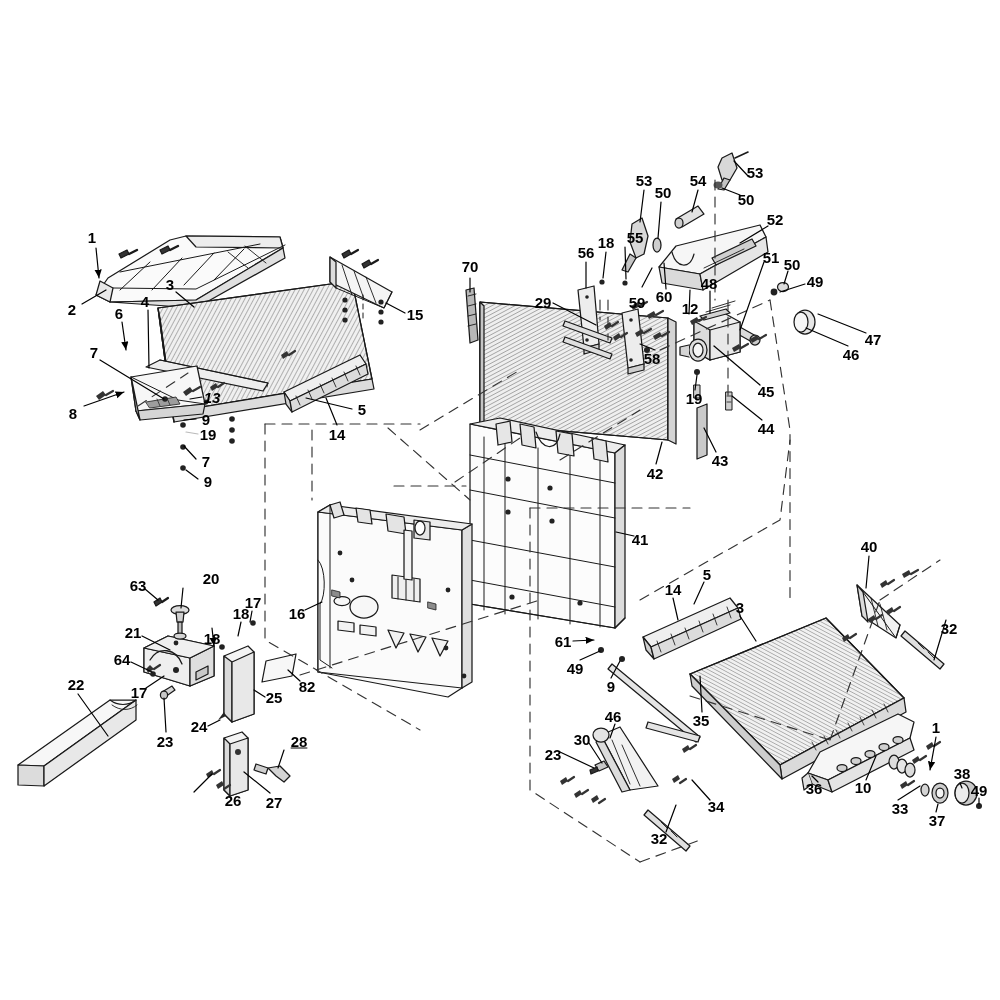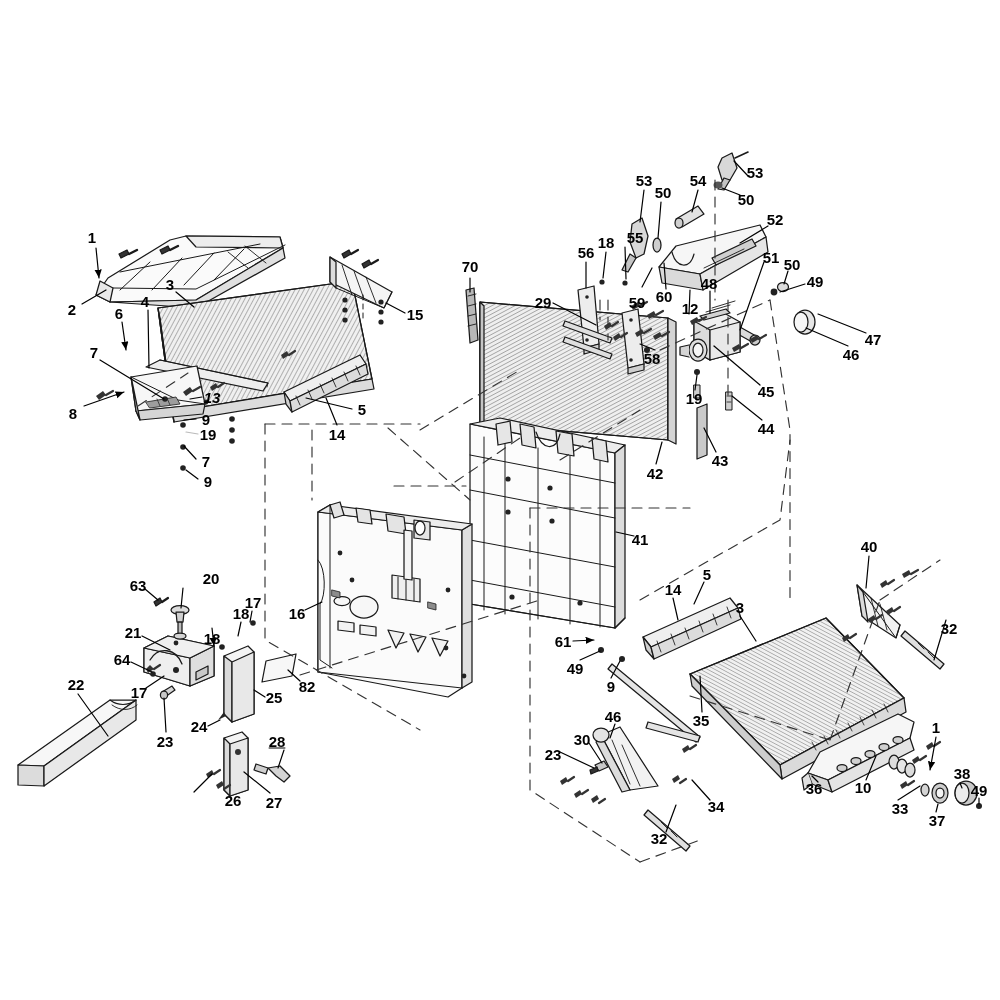--- a/index.html
+++ b/index.html
@@ -593,7 +593,7 @@
       <div class="lbl" style="left: 307px; top: 686px;">82</div>
       <div class="lbl" style="left: 188px; top: 800px; margin-left: 45px;">26</div>
       <div class="lbl" style="left: 274px; top: 802px;">27</div>
-      <div class="lbl" style="left: 277px; top: 741px; text-decoration: underline;">28</div>
+      <div class="lbl" style="left: 299px; top: 741px; text-decoration: underline;">28</div>
       <div class="lbl" style="left: 563px; top: 641px;">61</div>
       <div class="lbl" style="left: 575px; top: 668px;">49</div>
       <div class="lbl" style="left: 611px; top: 686px;">9</div>

